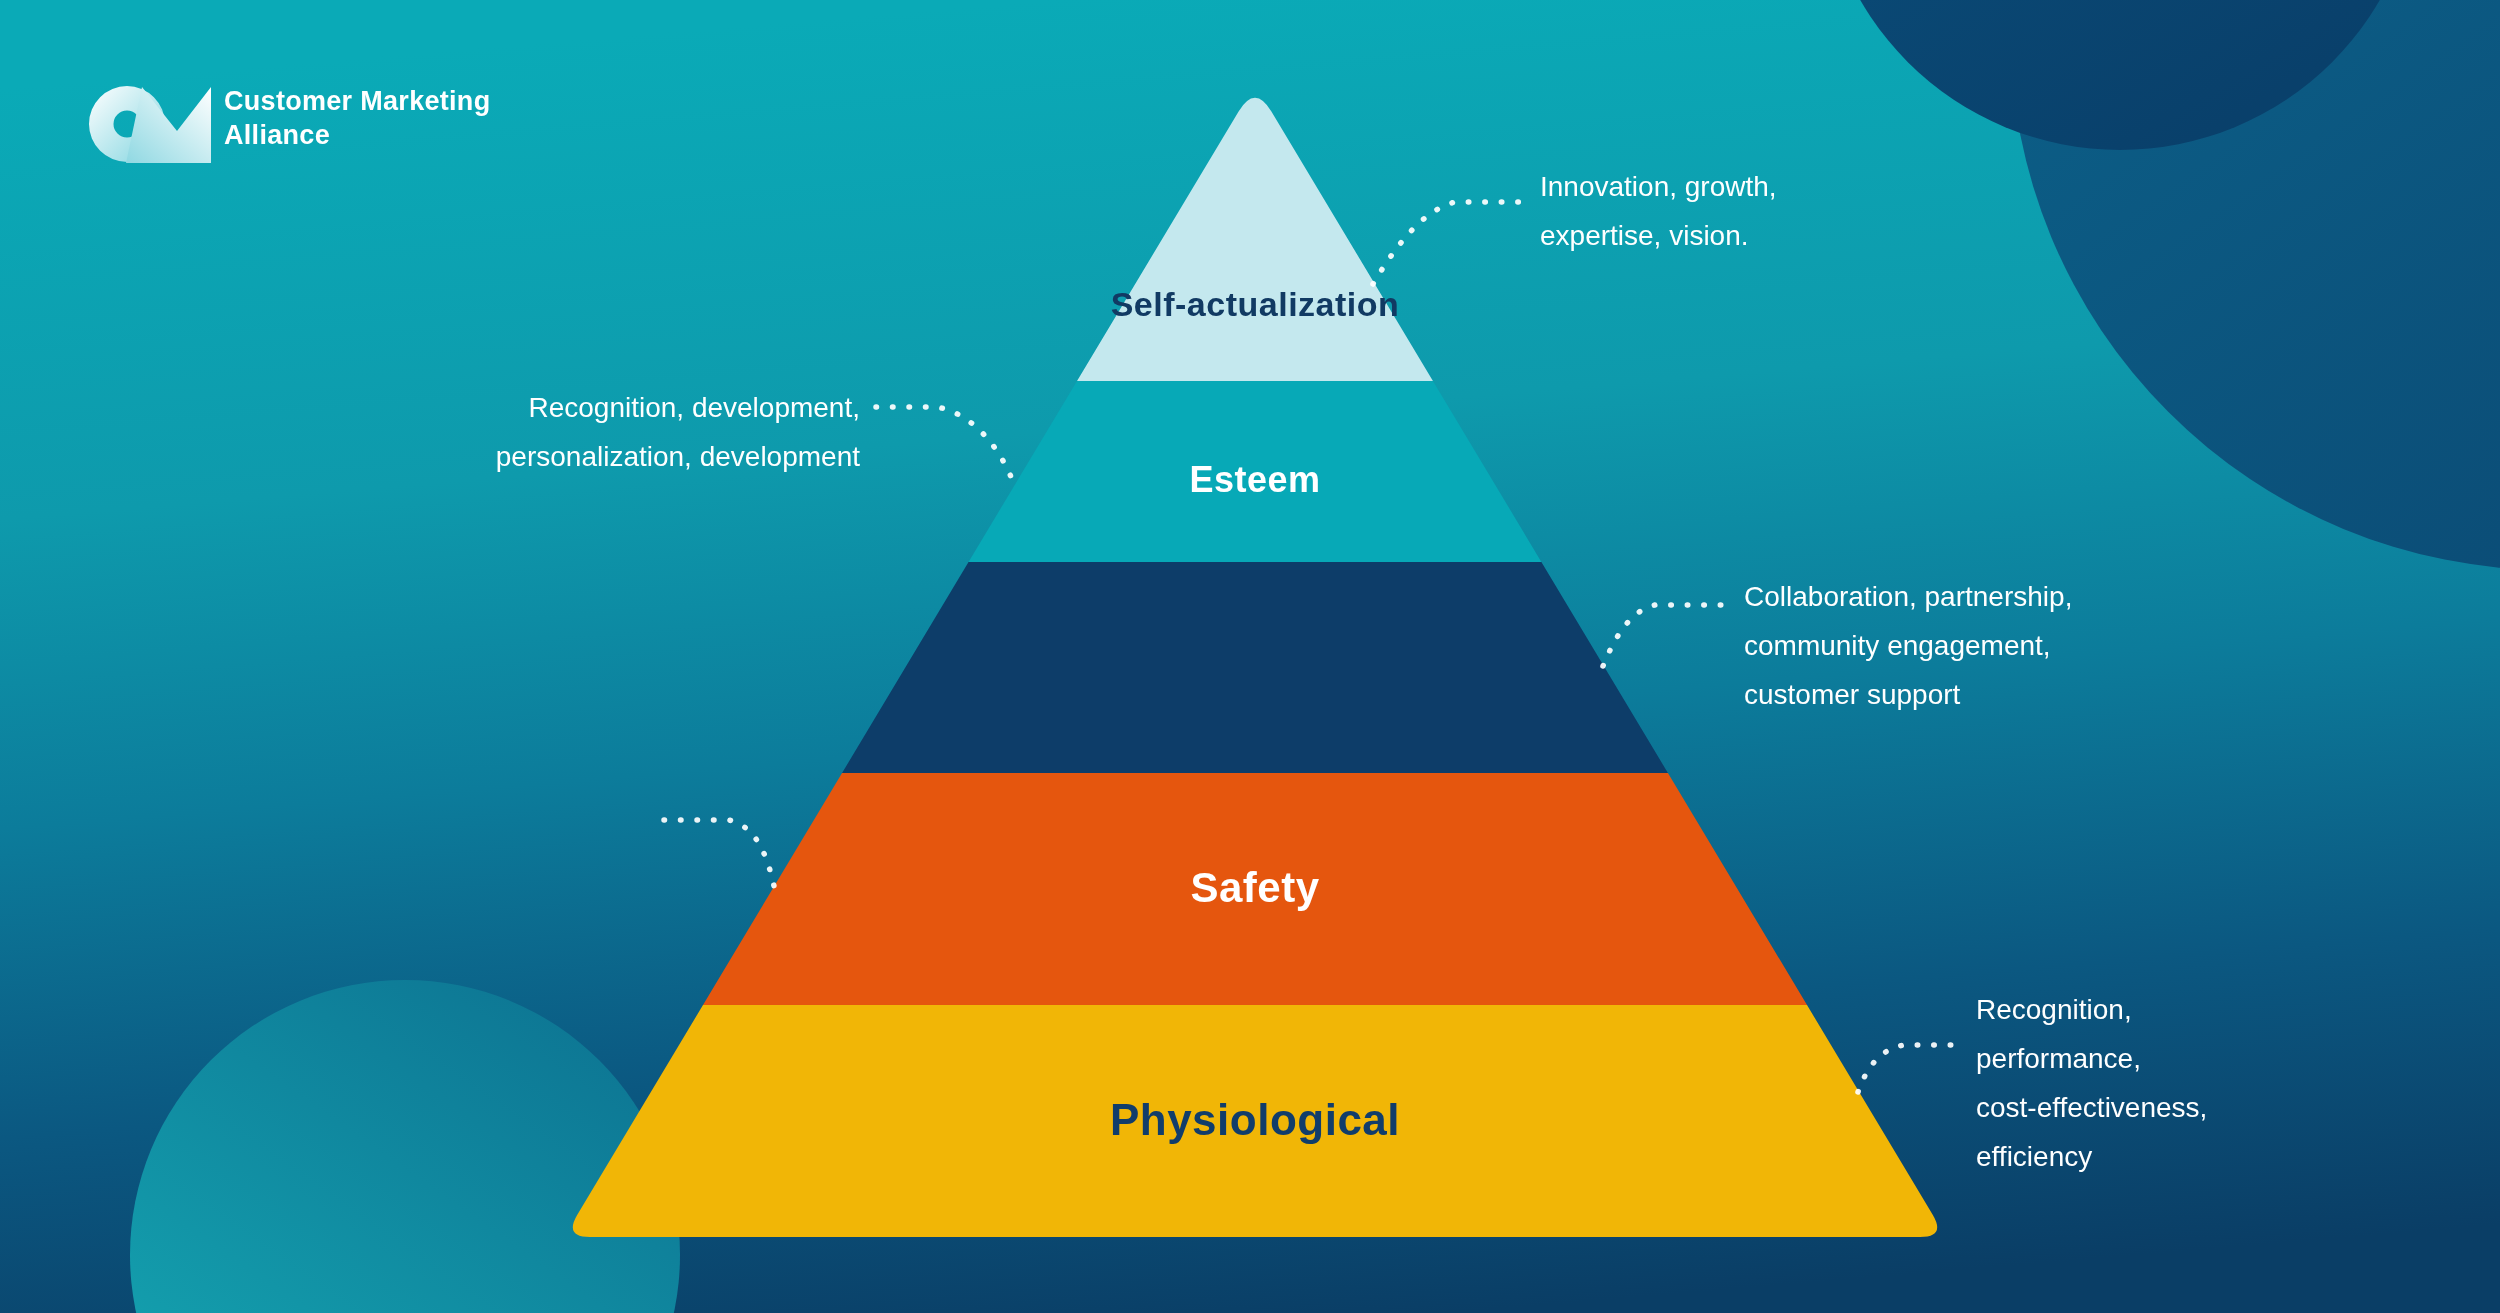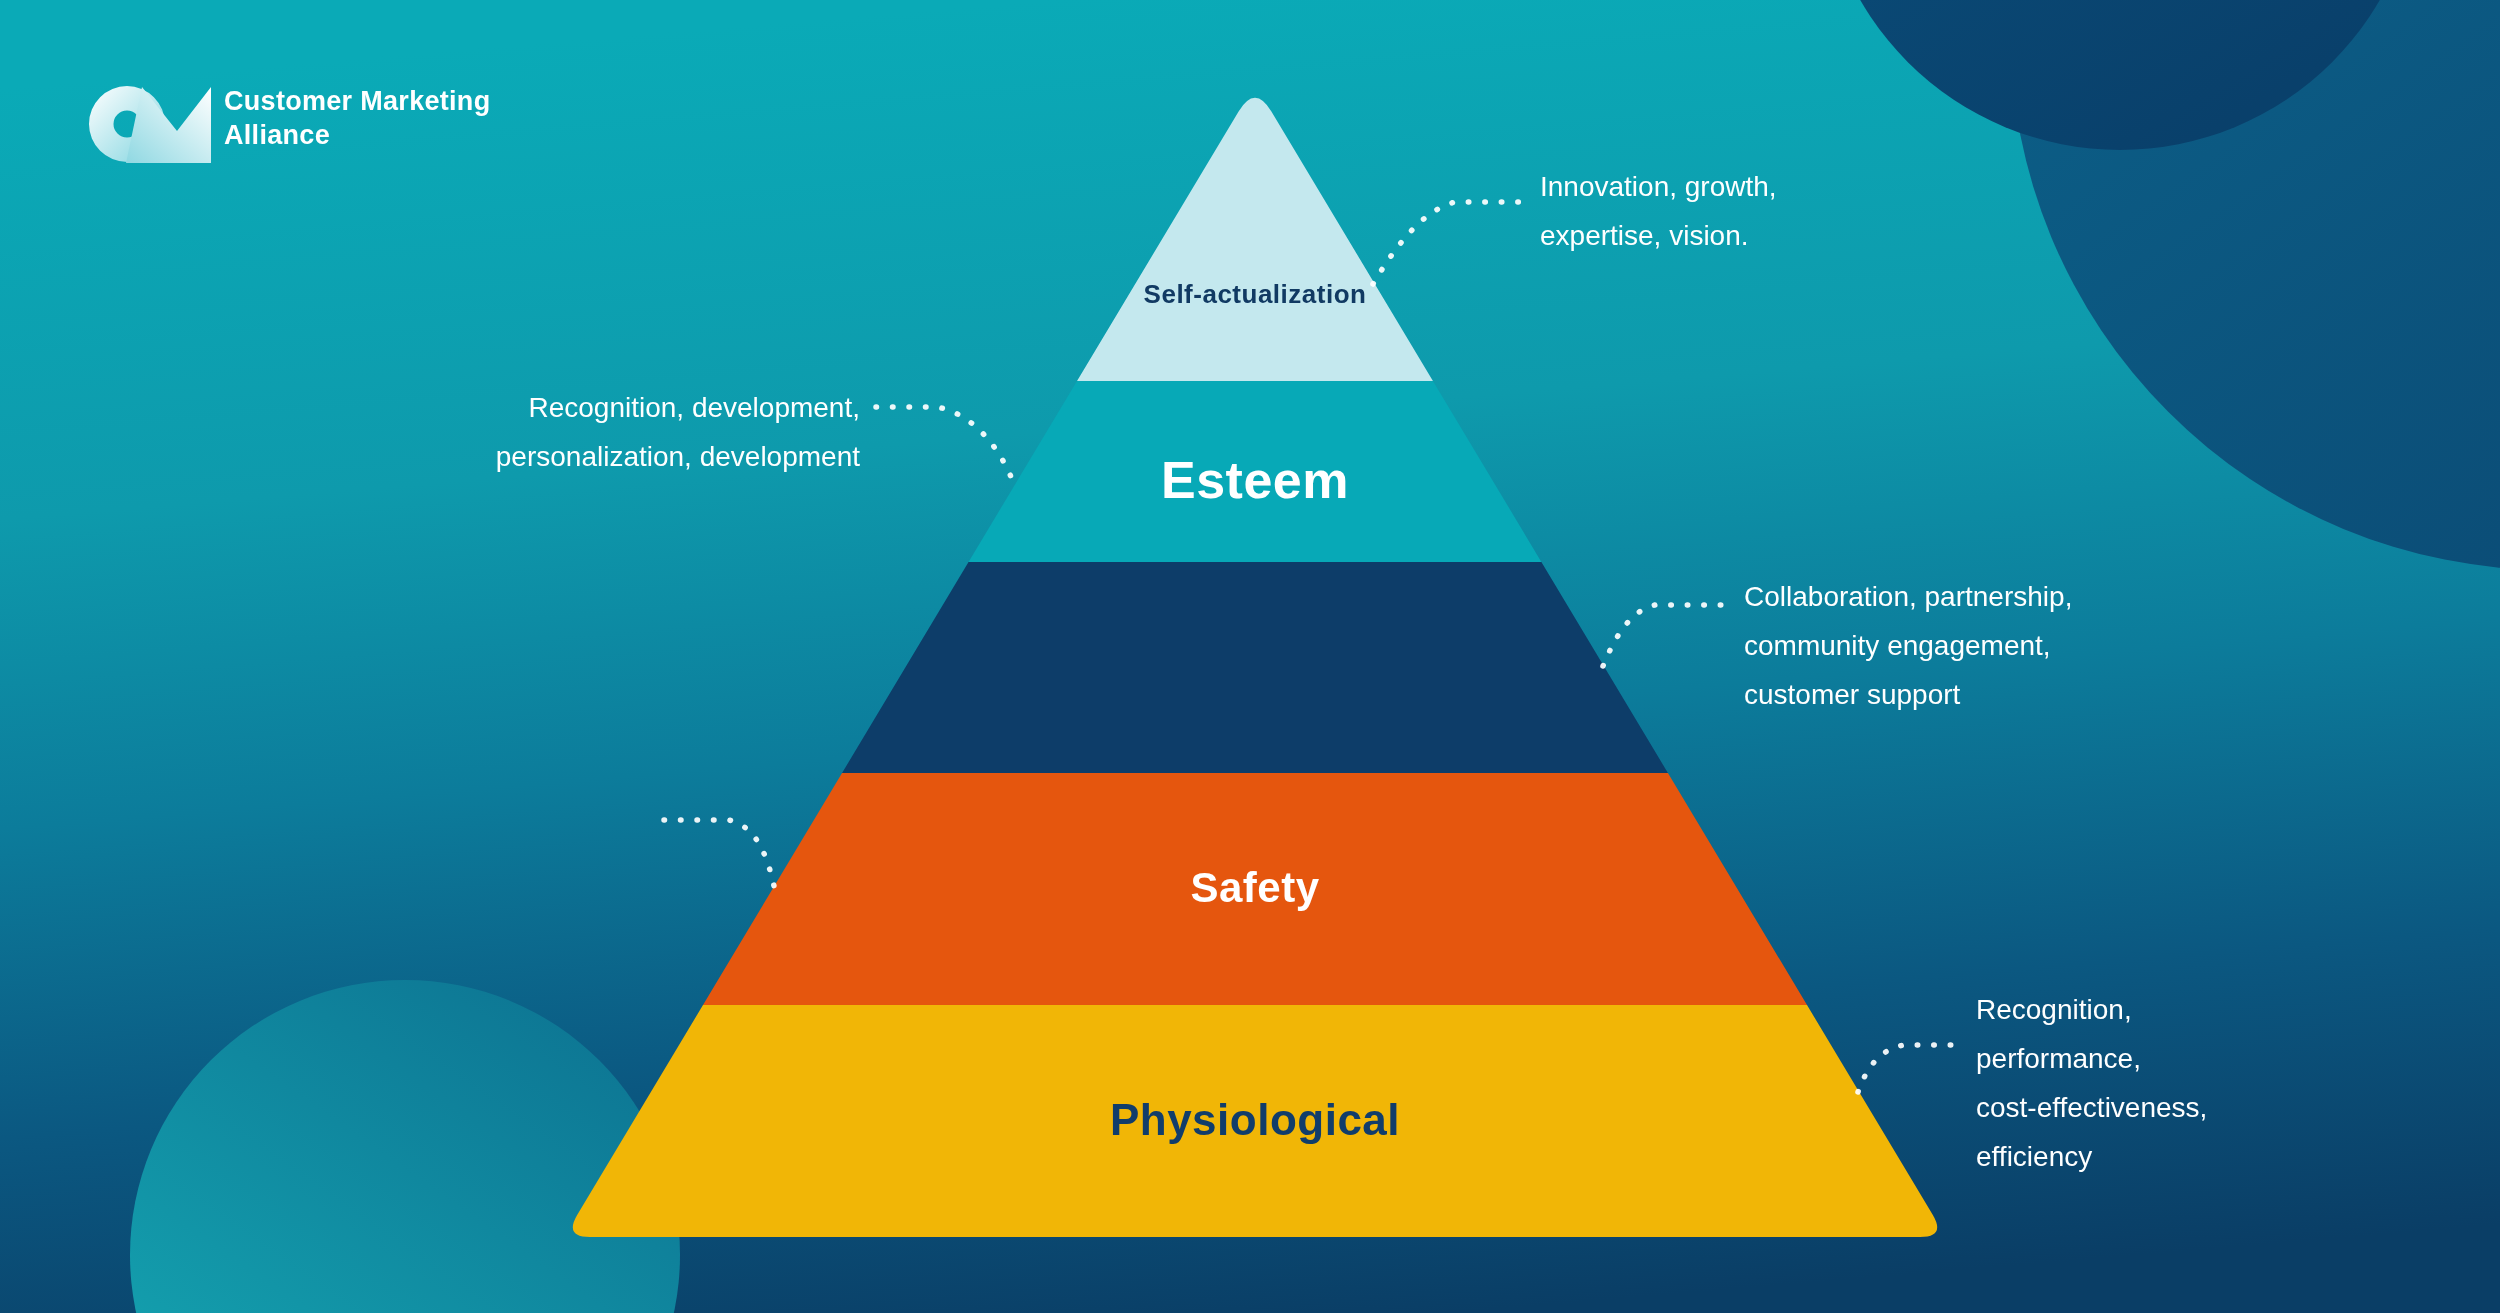--- a/index.html
+++ b/index.html
@@ -8,7 +8,7 @@
   .stage svg.bg{position:absolute;left:0;top:0;}
   .overlay{position:absolute;left:0;top:0;width:2500px;height:1313px;}
   .lvl-label{position:absolute;width:420px;text-align:center;font-weight:bold;letter-spacing:.5px;}
-  .lvl-1{left:1045px;top:274px;font-size:26px;line-height:40px;width:320px;left:1095px;}
+  .lvl-1{left:1045px;top:274px;font-size:34px;line-height:61px;width:320px;left:1095px;}
   .lvl-2{left:1045px;top:456px;font-size:52px;line-height:48px;}
   .lvl-3{left:1045px;top:648px;font-size:42px;line-height:48px;}
   .lvl-4{left:1045px;top:864px;font-size:42px;line-height:48px;}

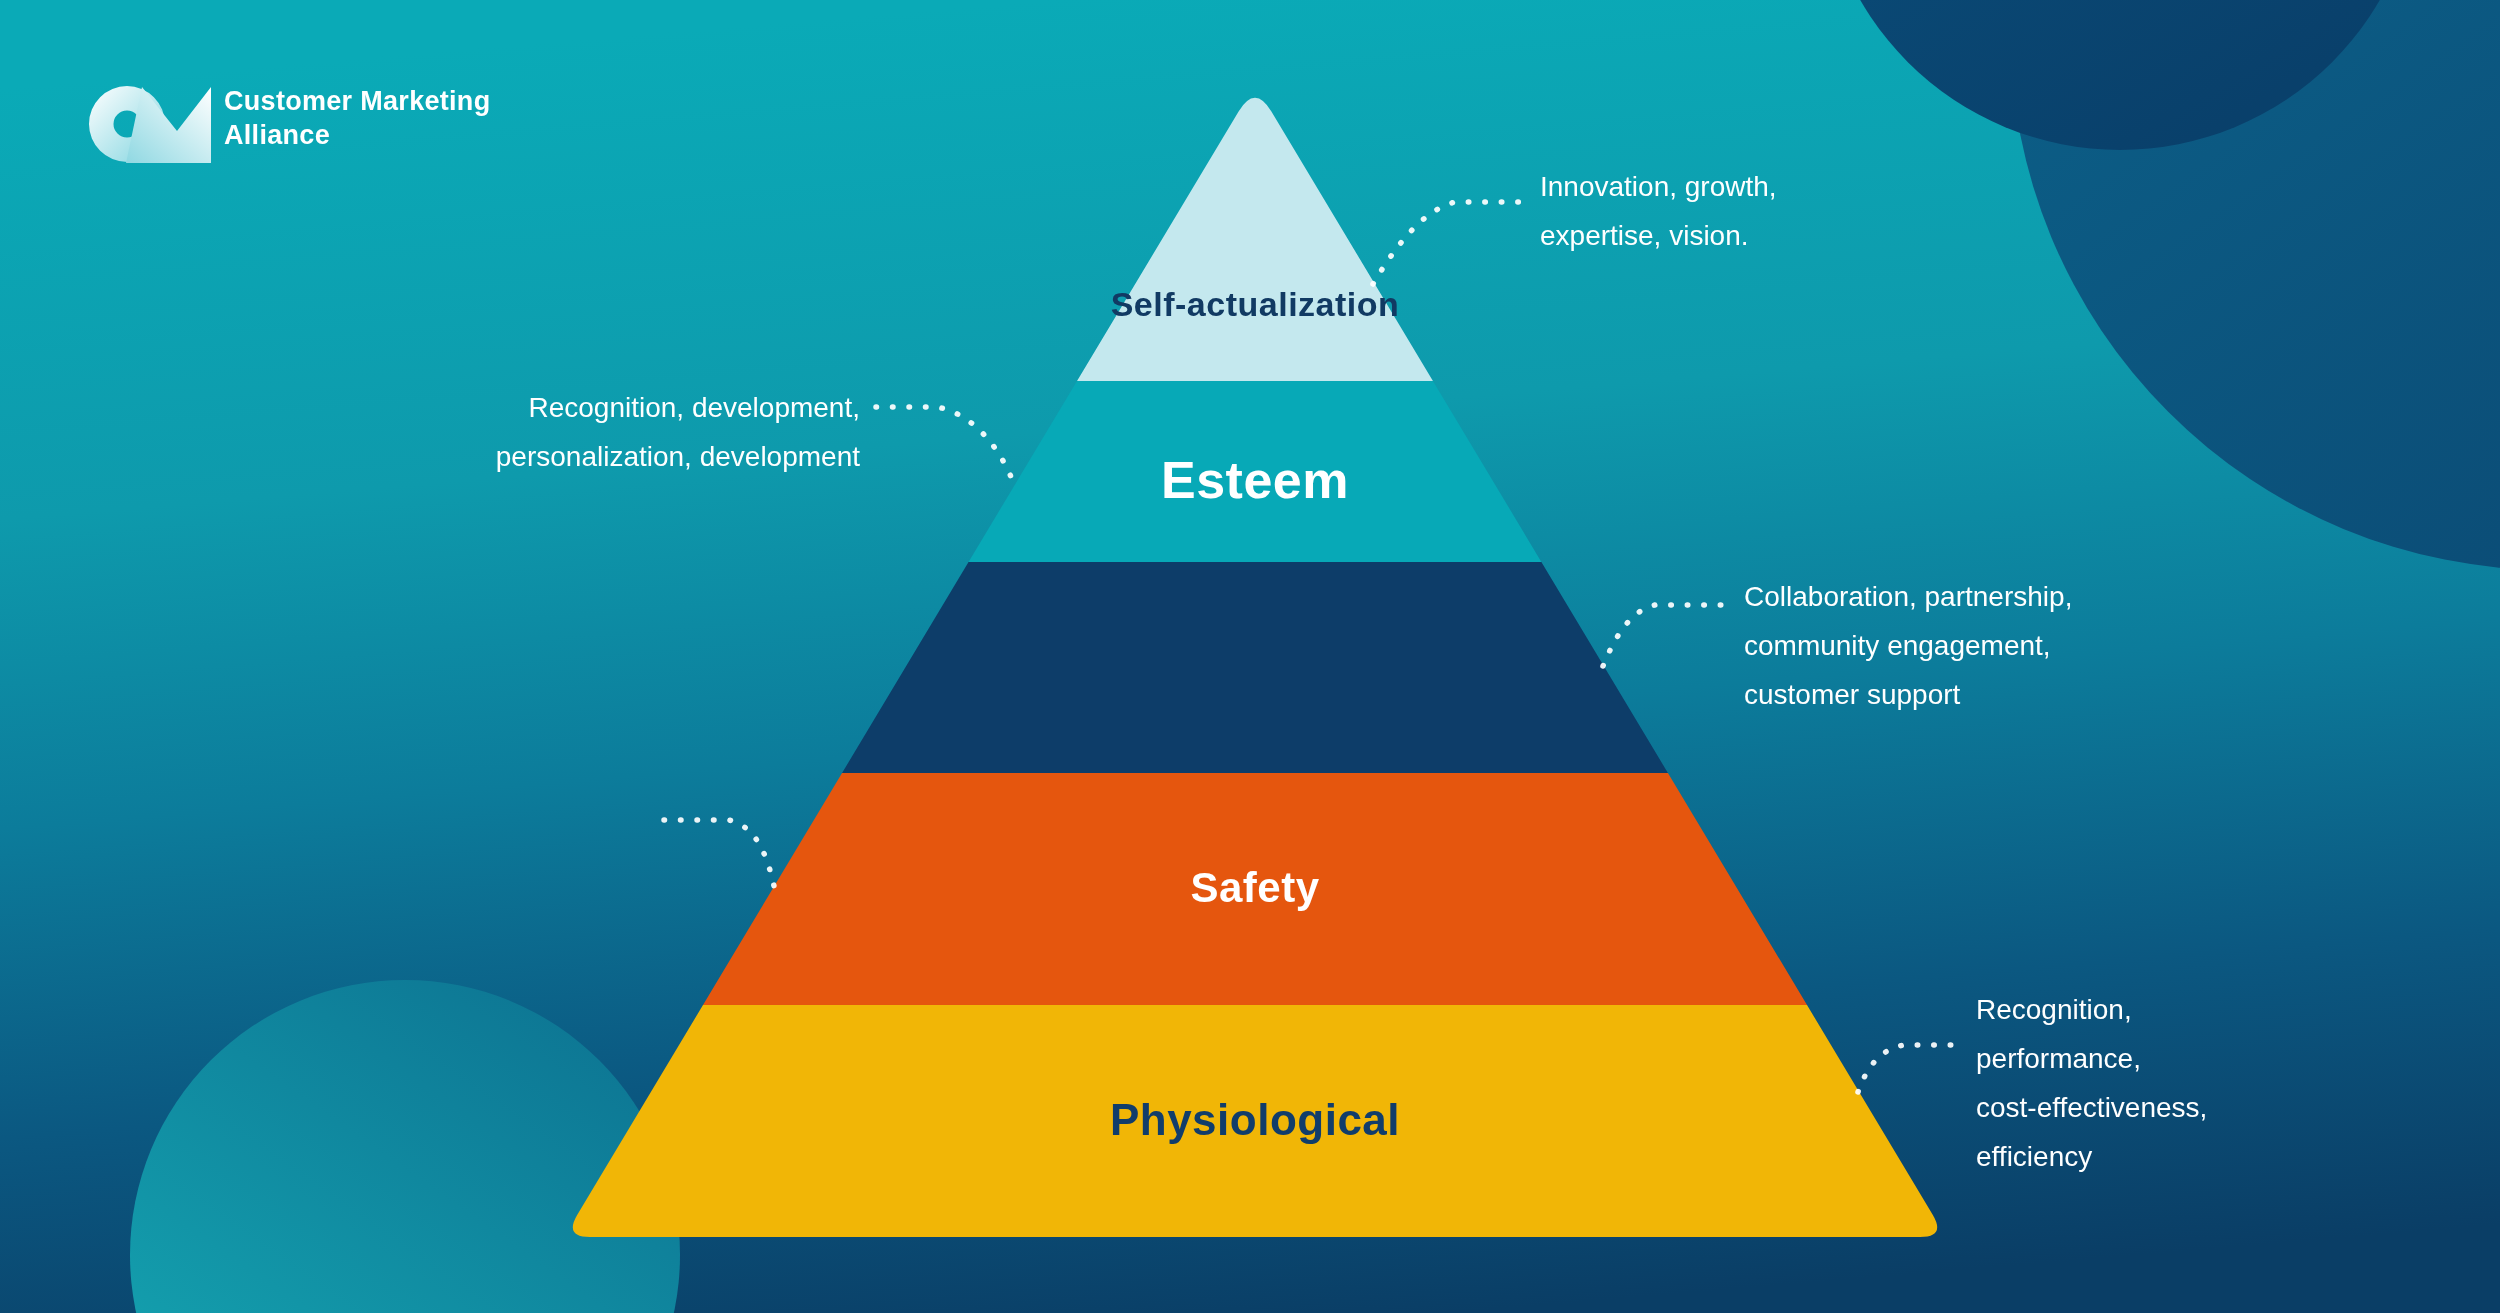--- a/index.html
+++ b/index.html
@@ -9,7 +9,7 @@
   .overlay{position:absolute;left:0;top:0;width:2500px;height:1313px;}
   .lvl-label{position:absolute;width:420px;text-align:center;font-weight:bold;letter-spacing:.5px;}
   .lvl-1{left:1045px;top:274px;font-size:34px;line-height:61px;width:320px;left:1095px;}
-  .lvl-2{left:1045px;top:456px;font-size:52px;line-height:48px;}
+  .lvl-2{left:1045px;top:456px;font-size:36px;line-height:48px;}
   .lvl-3{left:1045px;top:648px;font-size:42px;line-height:48px;}
   .lvl-4{left:1045px;top:864px;font-size:42px;line-height:48px;}
   .lvl-5{left:1045px;top:1096px;font-size:44px;line-height:48px;text-align:center;}

